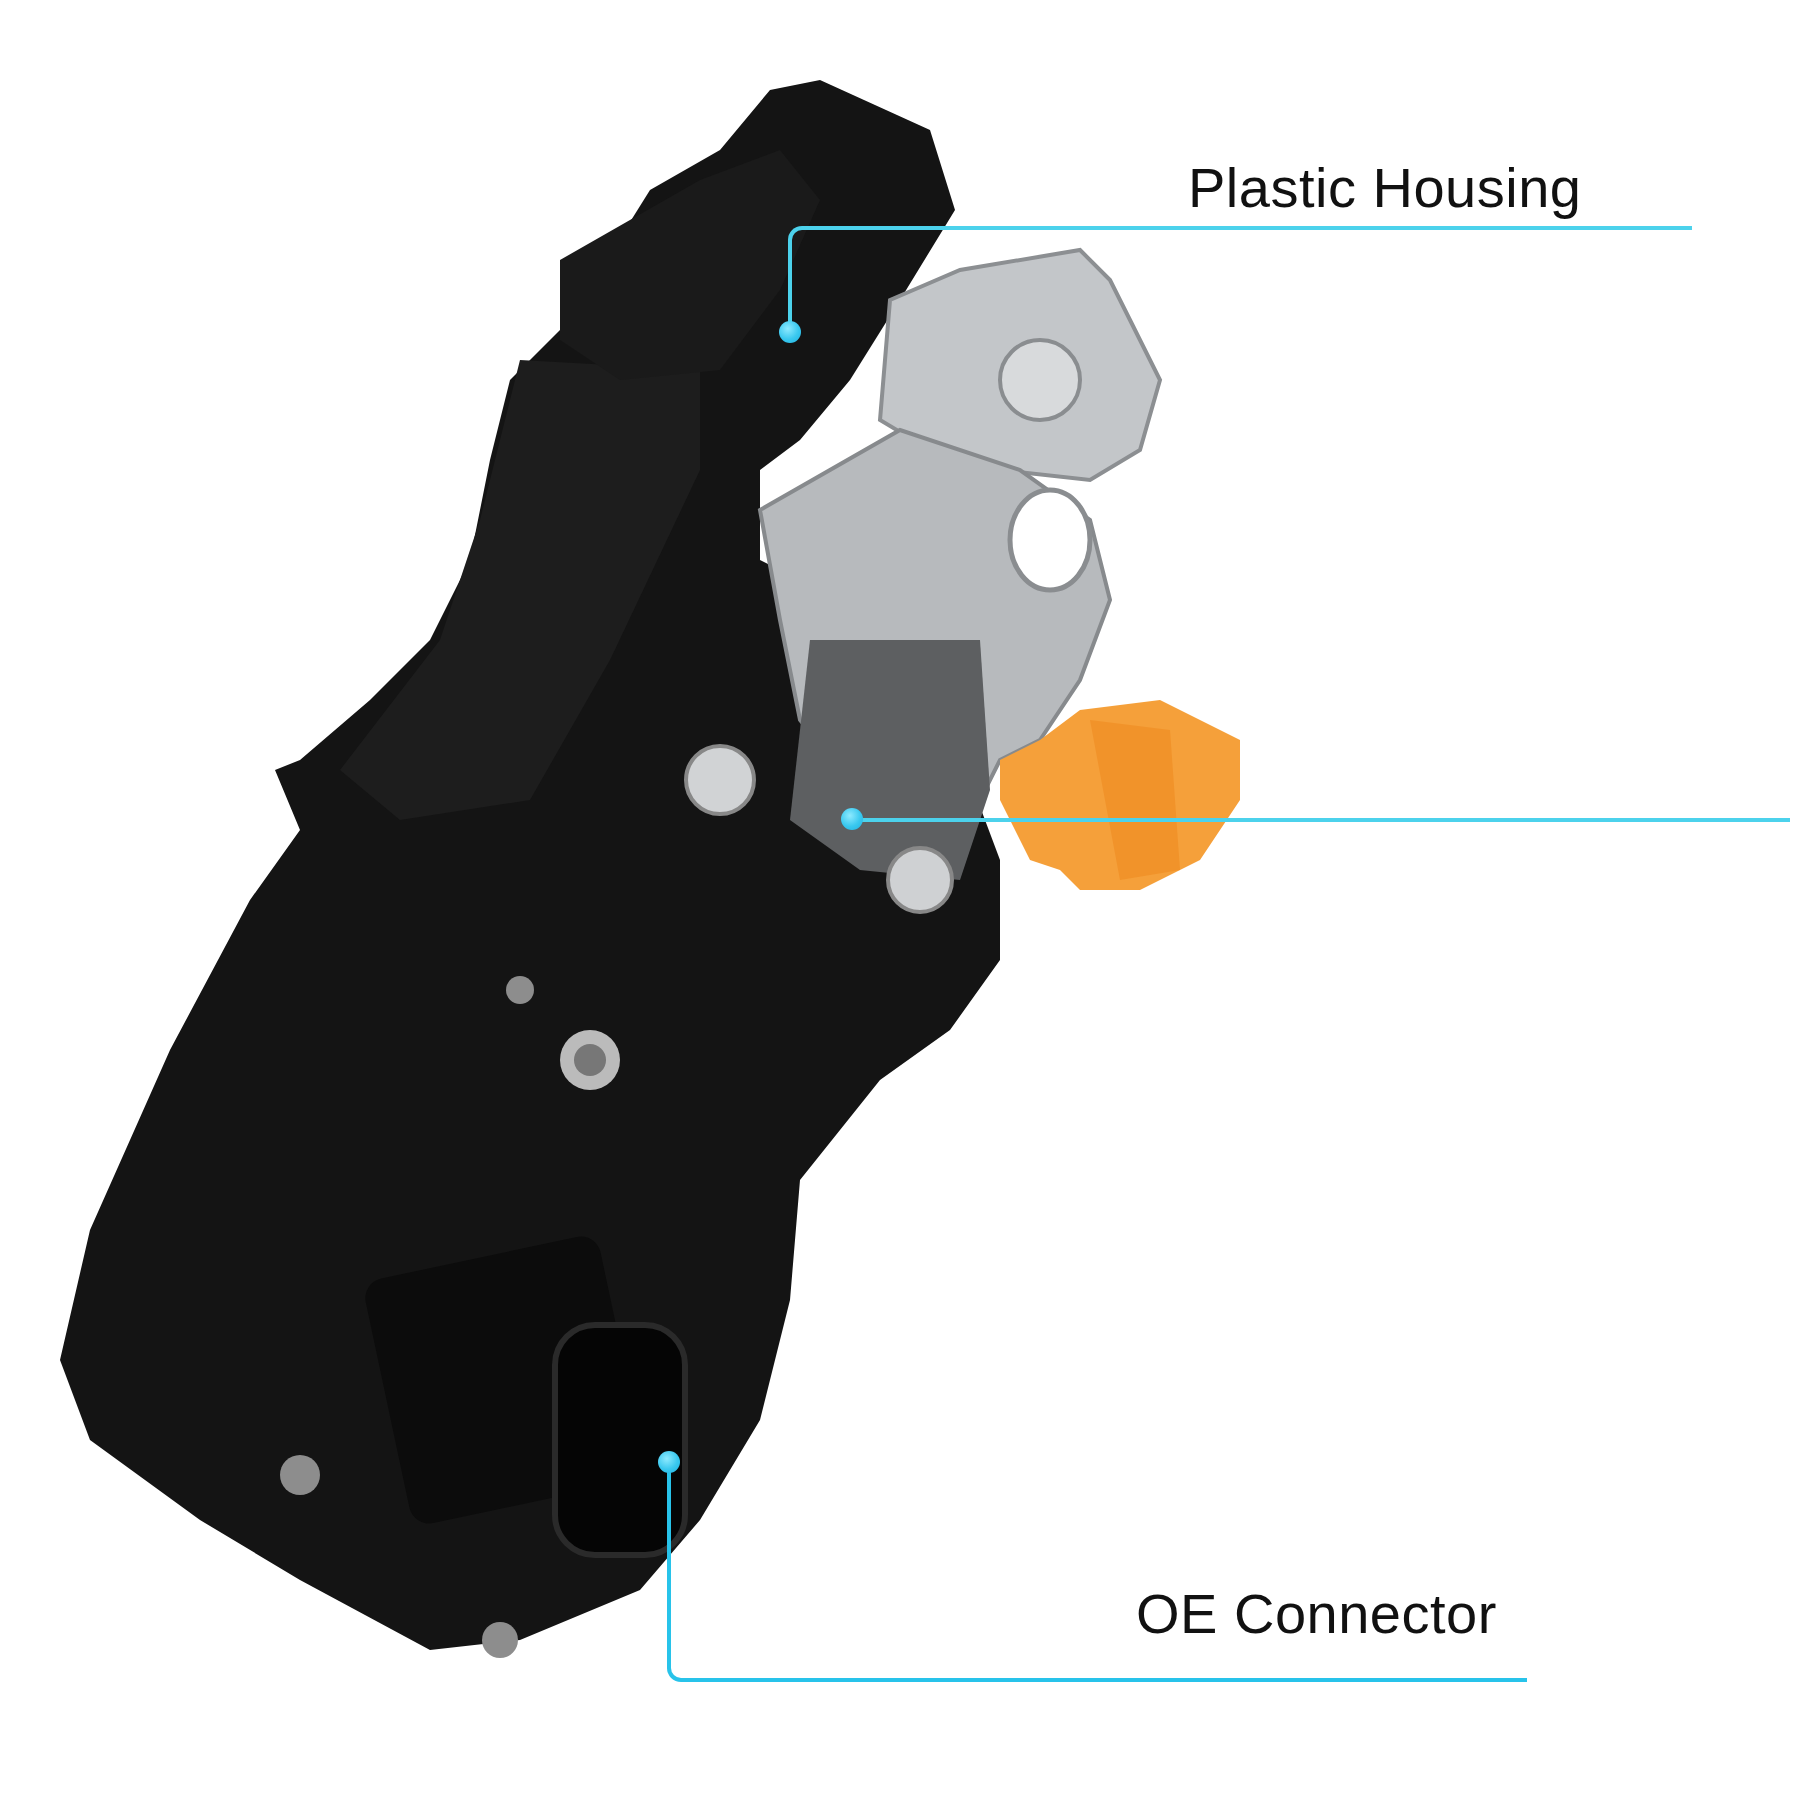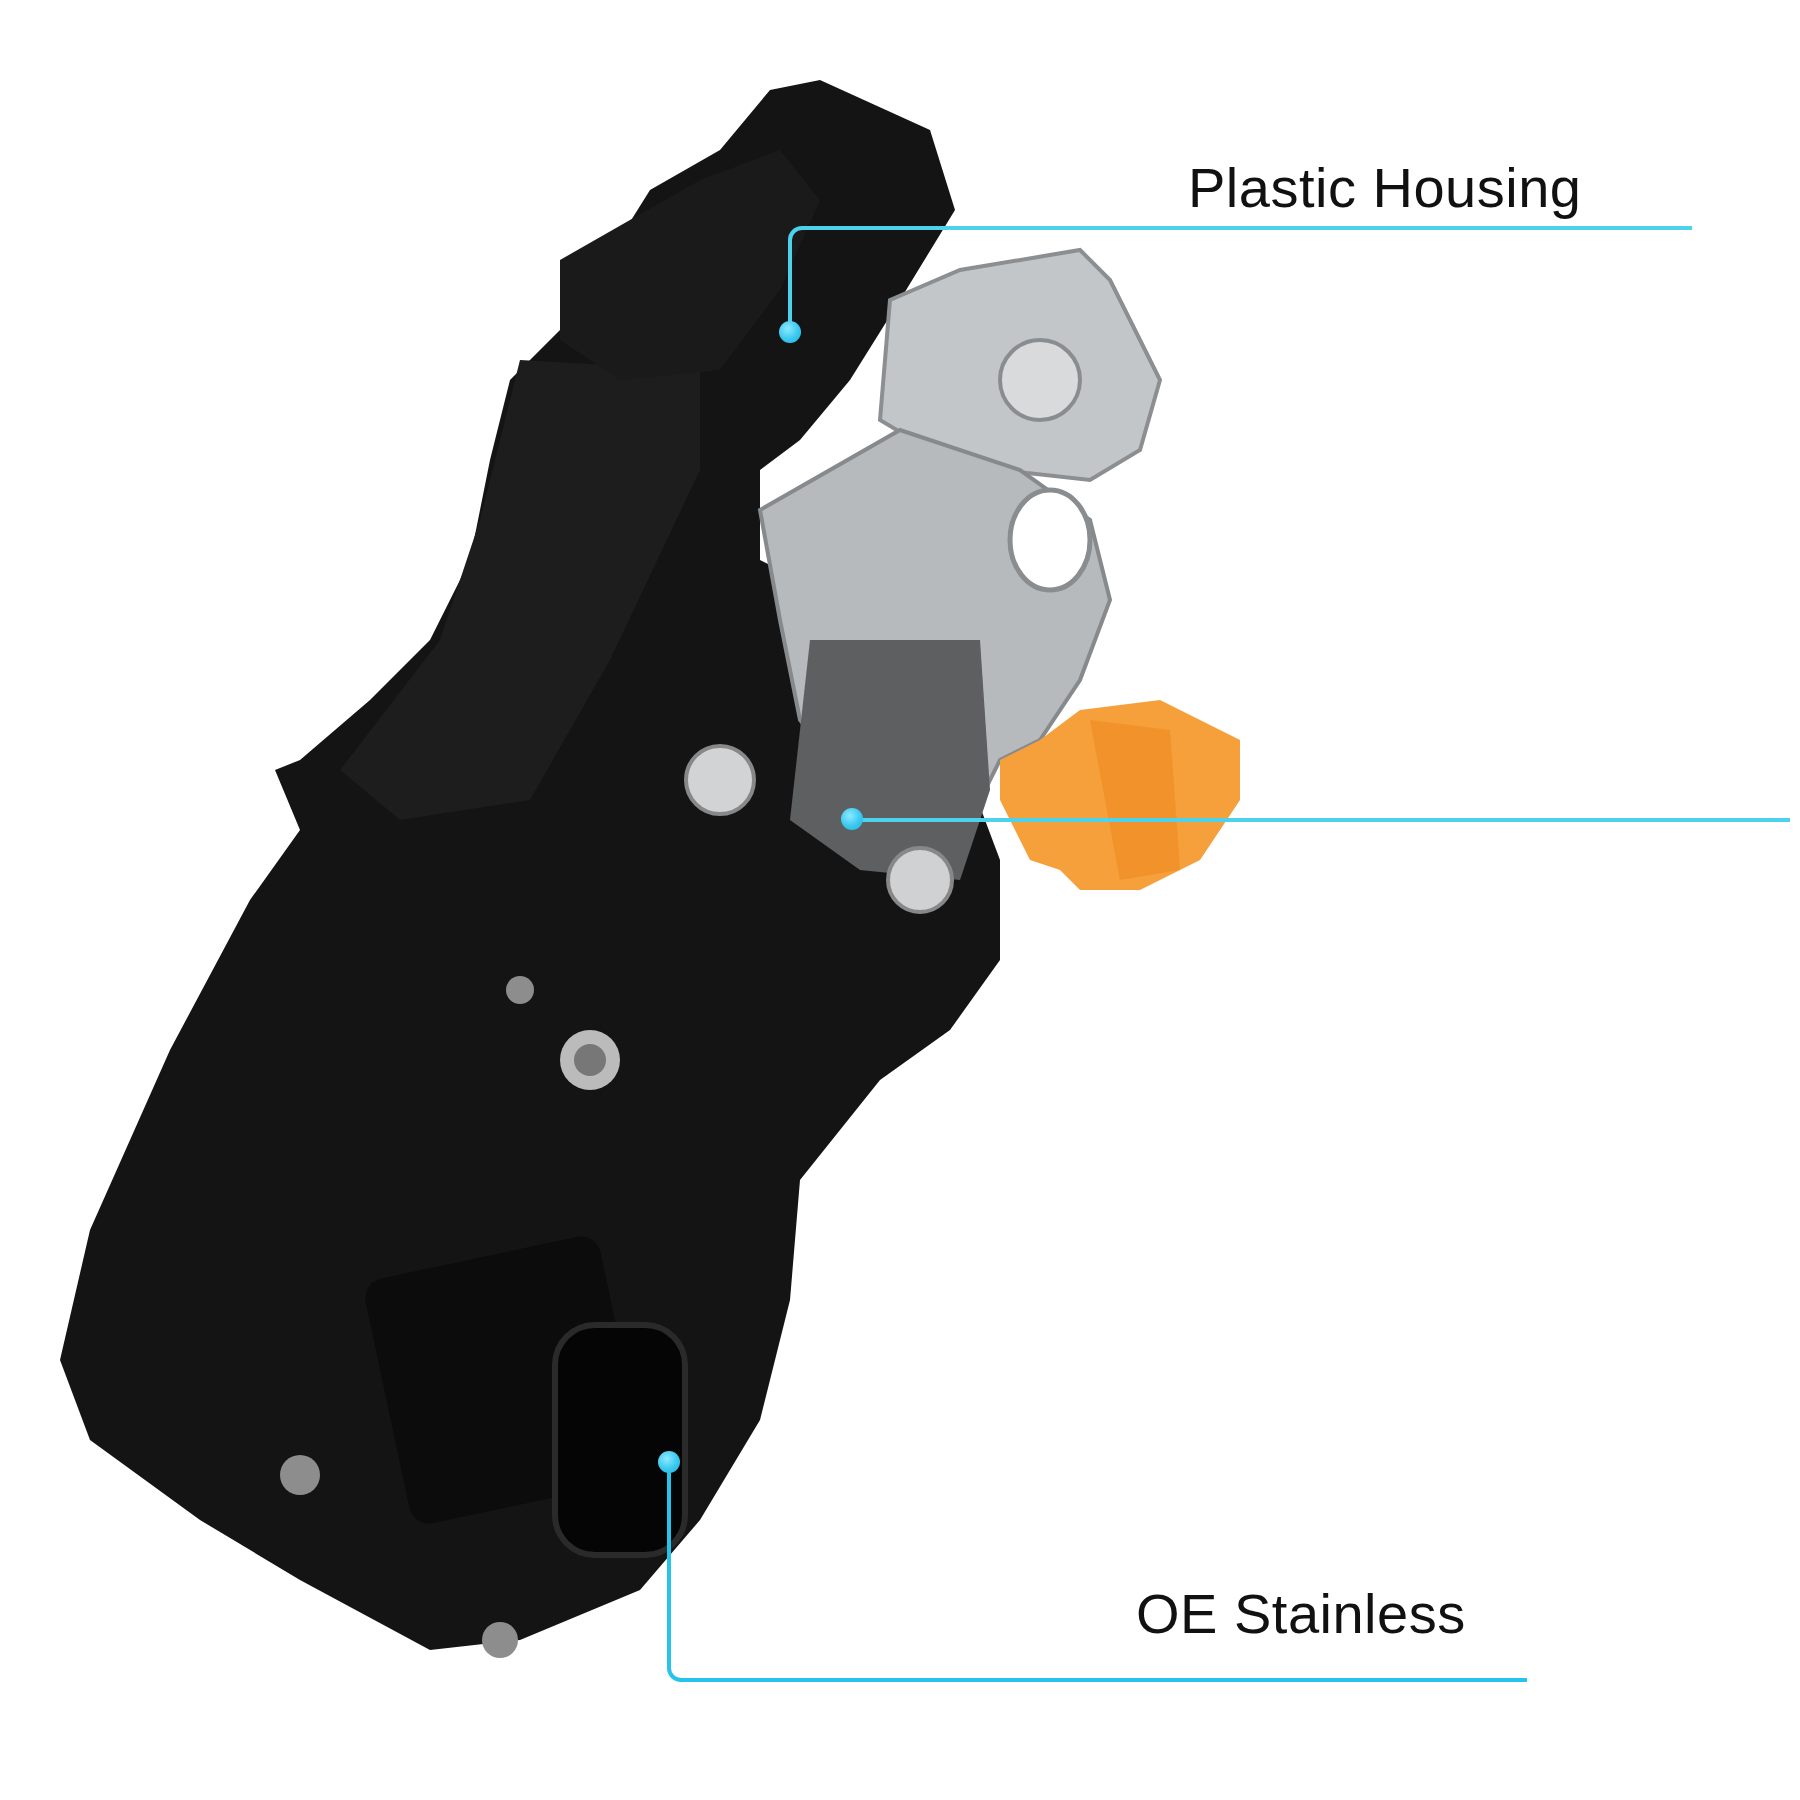--- a/index.html
+++ b/index.html
@@ -63,7 +63,7 @@
 
   <div class="corner" style="left:667px; top:1468px; width:856px; height:210px; border-right:none; border-top:none; border-bottom-left-radius:14px; border-color:#28c3ea;"></div>
   <div class="dot" style="left:669px; top:1462px;"></div>
-  <div class="label" style="left:1136px; top:1586px;">OE Stainless</div>
+  <div class="label" style="left:1136px; top:1586px;">OE Connector</div>
 
 </div>
 

